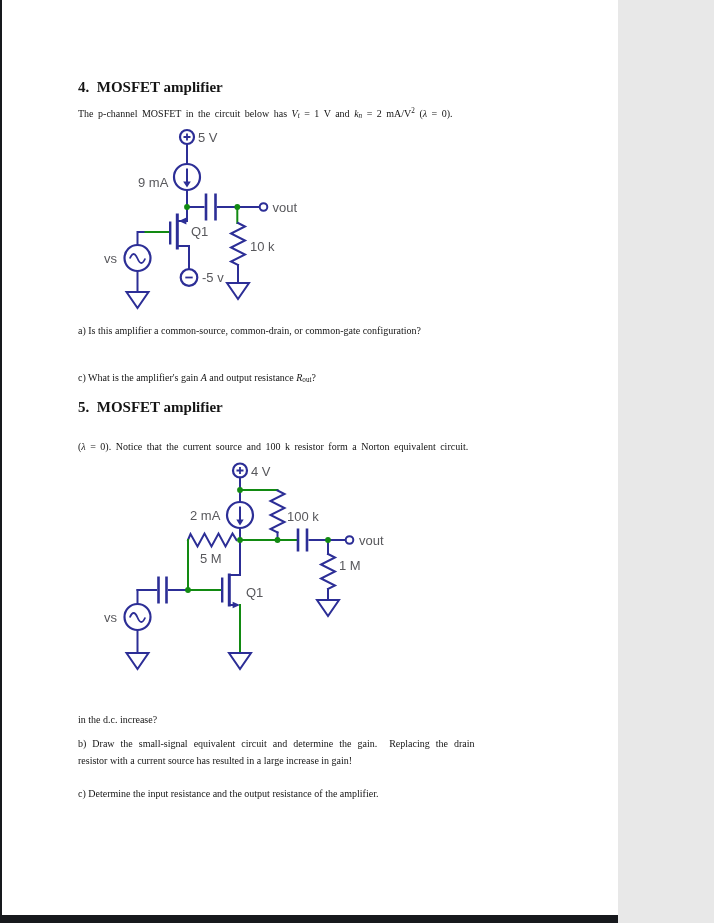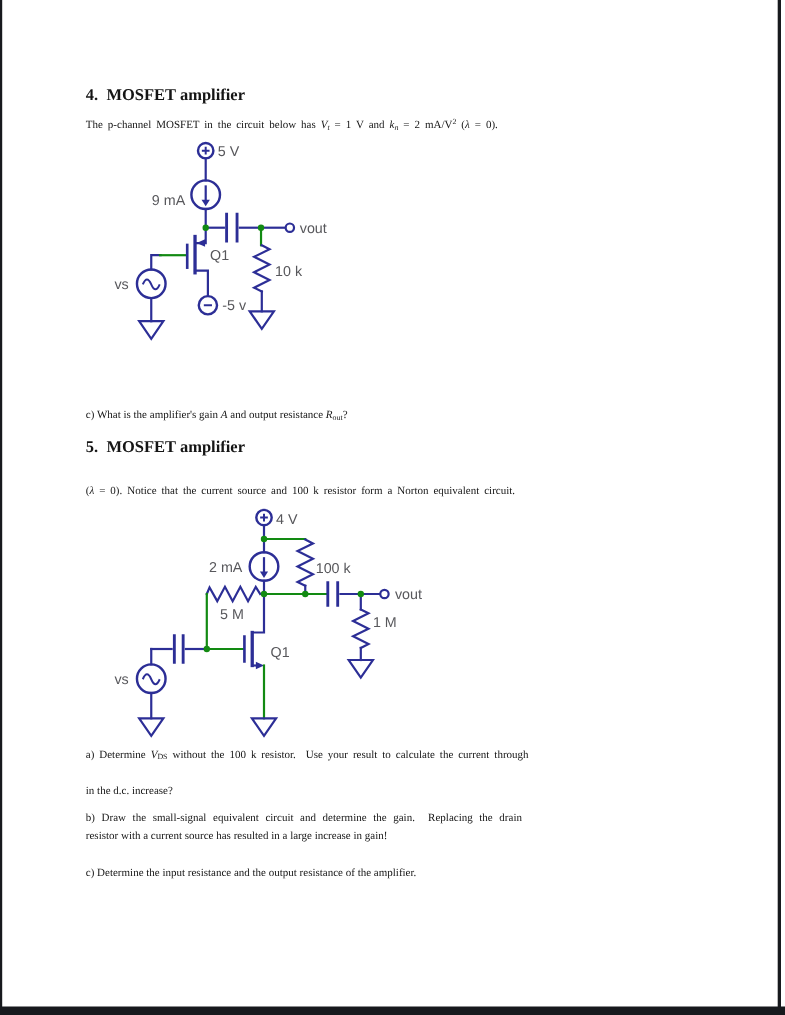--- a/index.html
+++ b/index.html
@@ -3,7 +3,7 @@
 <meta charset="utf-8">
 <style>
   html,body{margin:0;padding:0;background:#e8e8e8;}
-  .page{position:relative;width:714px;height:923px;background:#ffffff;overflow:hidden;
+  .page{position:relative;width:618px;height:923px;background:#ffffff;overflow:hidden;
         font-family:"Liberation Serif",serif;}
   .edge{position:absolute;background:var(--border);}
   .e-left{left:0;top:0;width:2px;height:923px;}

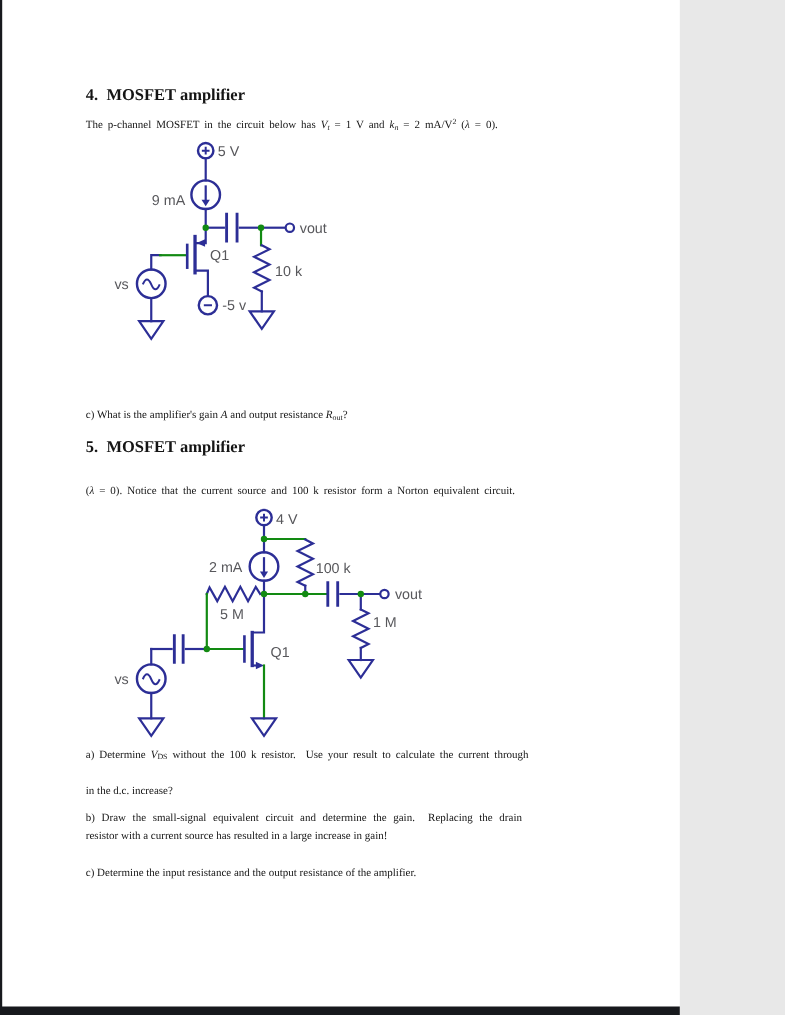--- a/index.html
+++ b/index.html
@@ -47,6 +47,7 @@
 
   <div class="ln hd" style="left:78px;top:79px">4.  MOSFET amplifier</div>
   <div class="ln j1" style="left:78px;top:103px"><span class="rn">The p-channel MOSFET in the circuit below has </span><span class="rni">V</span><span class="rnis">t</span><span class="rn"> = 1 V and </span><span class="rni">k</span><span class="rnis">n</span><span class="rn"> = 2 mA/V</span><span class="rnsup">2</span><span class="rn"> (</span><span class="rni">λ</span><span class="rn"> = 0).</span></div>
+  <div class="ln" style="left:78px;top:322px"><span class="rn">a) Is this amplifier a common-source, common-drain, or common-gate configuration?</span></div>
   <div class="ln" style="left:78px;top:369px"><span class="rn">c) What is the amplifier's gain </span><span class="rni">A</span><span class="rn"> and output resistance </span><span class="rni">R</span><span class="rnsub">out</span><span class="rn">?</span></div>
 
   <svg style="left:90px;top:120px" width="230" height="195" viewBox="90 120 230 195">

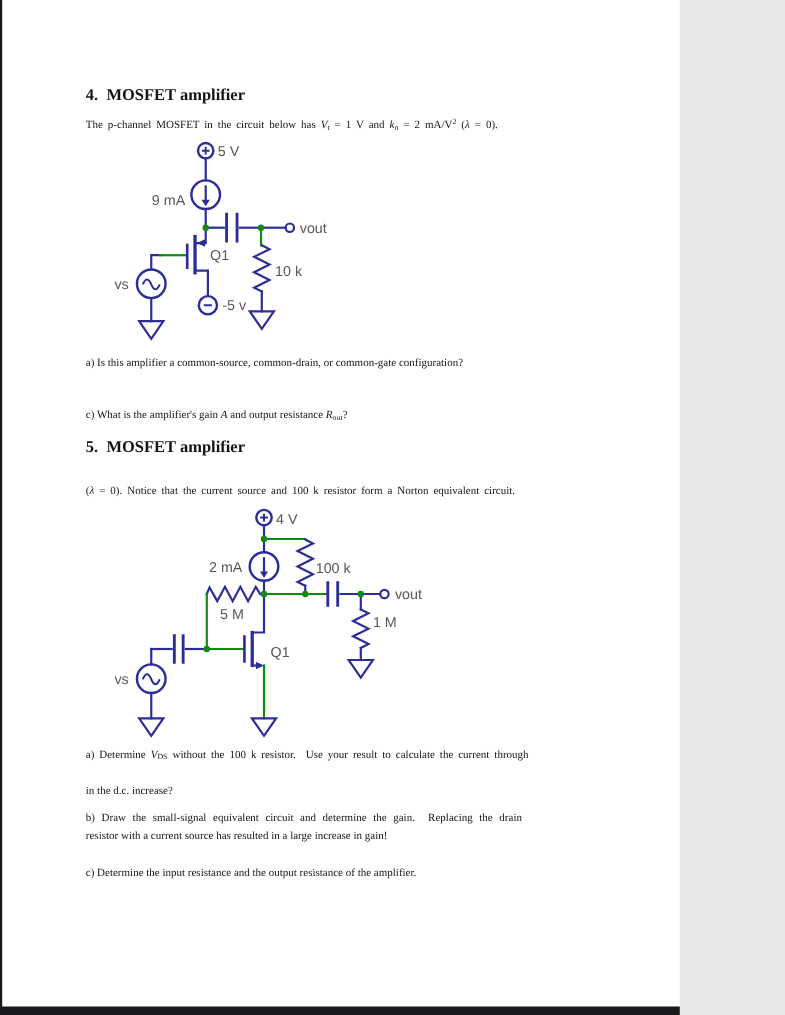--- a/index.html
+++ b/index.html
@@ -205,7 +205,6 @@
     <text class="clabel" x="104" y="622">vs</text>
   </svg>
 
-  <div class="ln j1" style="left:78px;top:678px"><span class="rn">a) Determine </span><span class="rni">V</span><span class="rnsub">DS</span><span class="rn"> without the 100 k resistor.  Use your result to calculate the current through</span></div>
   <div class="ln" style="left:78px;top:711px"><span class="rn">in the d.c. increase?</span></div>
   <div class="ln" style="left:78px;top:752px"><span class="rn">resistor with a current source has resulted in a large increase in gain!</span></div>
   <div class="ln j2" style="left:78px;top:735px"><span class="rn">b) Draw the small-signal equivalent circuit and determine the gain.  Replacing the drain</span></div>

